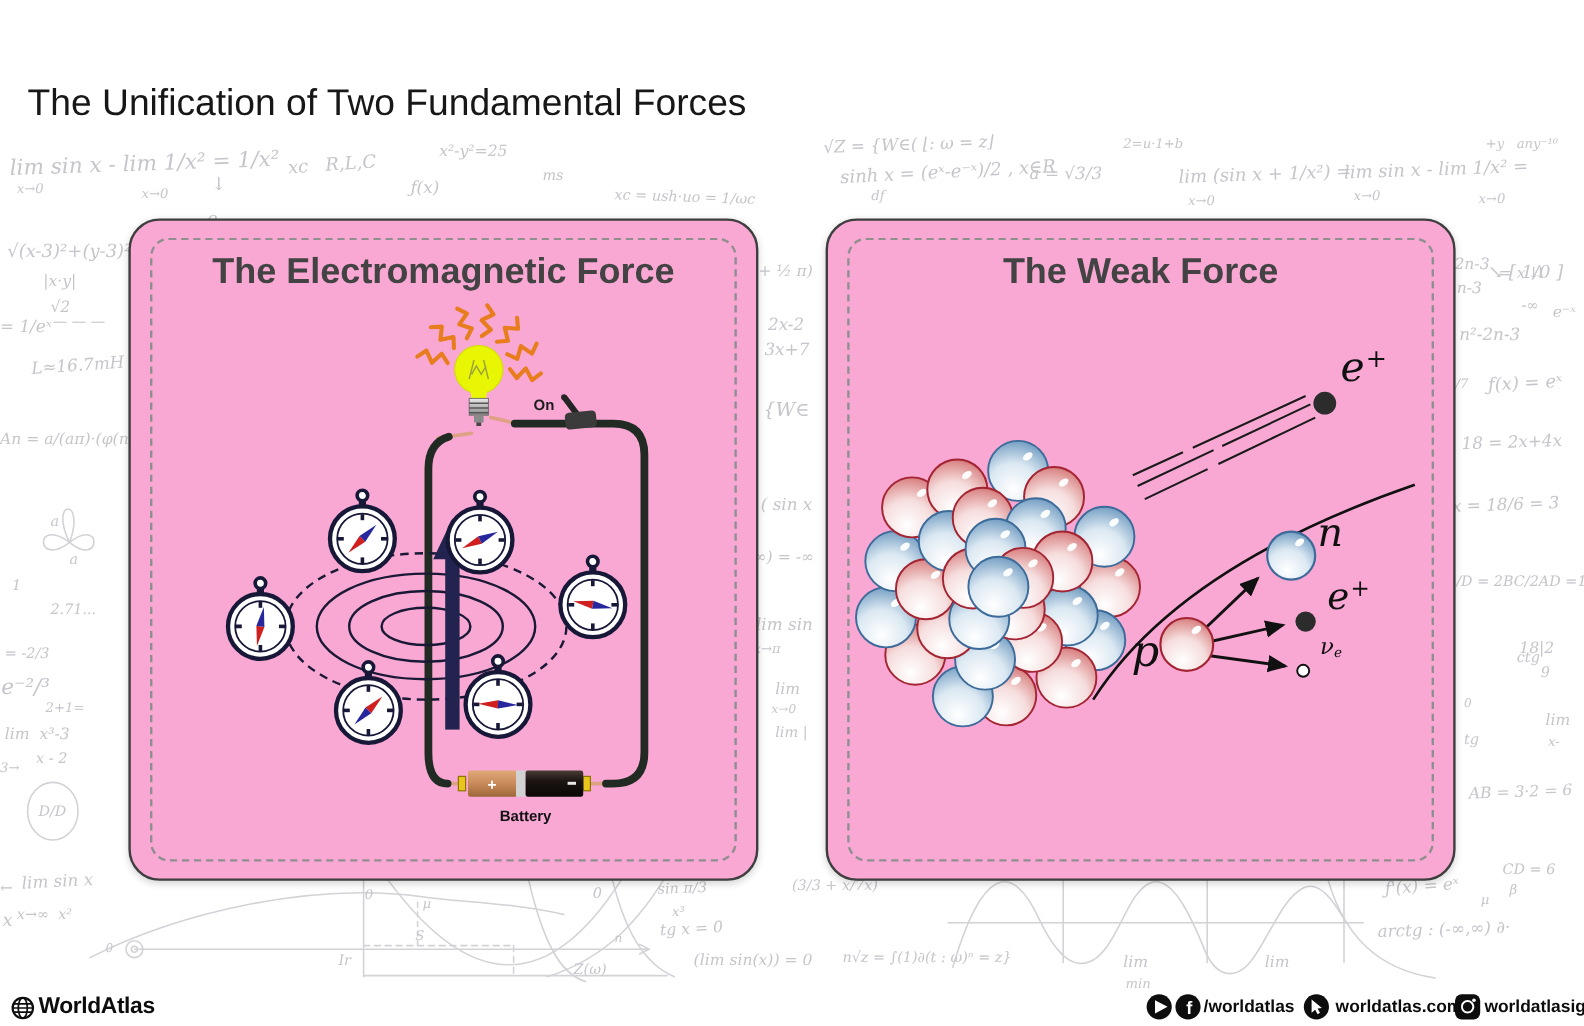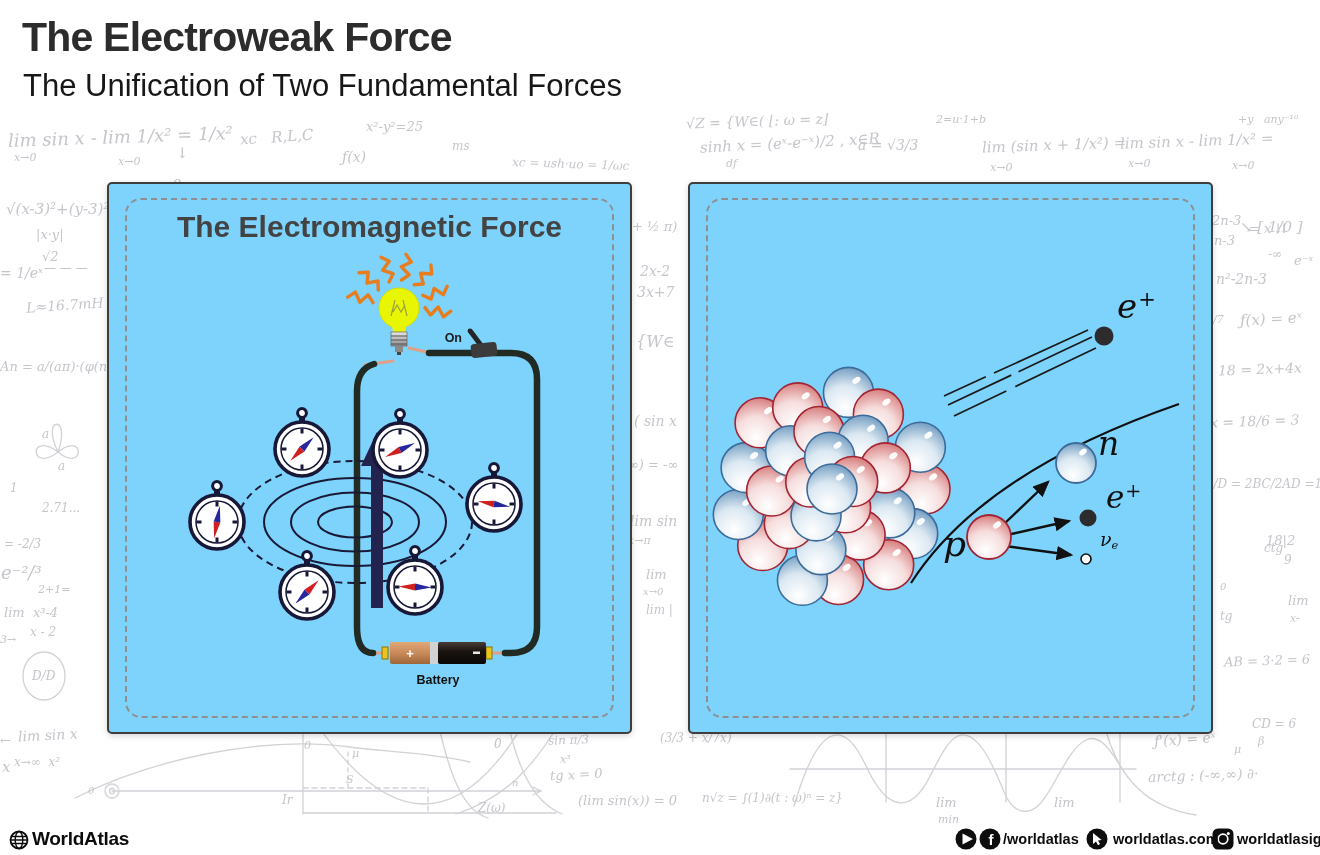--- a/index.html
+++ b/index.html
@@ -161,7 +161,6 @@
       <span style="left: 1258px; top: 736px; font-size: 11px;">β</span>
     </div>
 
-  <h1 class="title">The Electroweak Force</h1>
   <h2 class="subtitle">The Unification of Two Fundamental Forces</h2>
 
   <section class="panel panel-left">

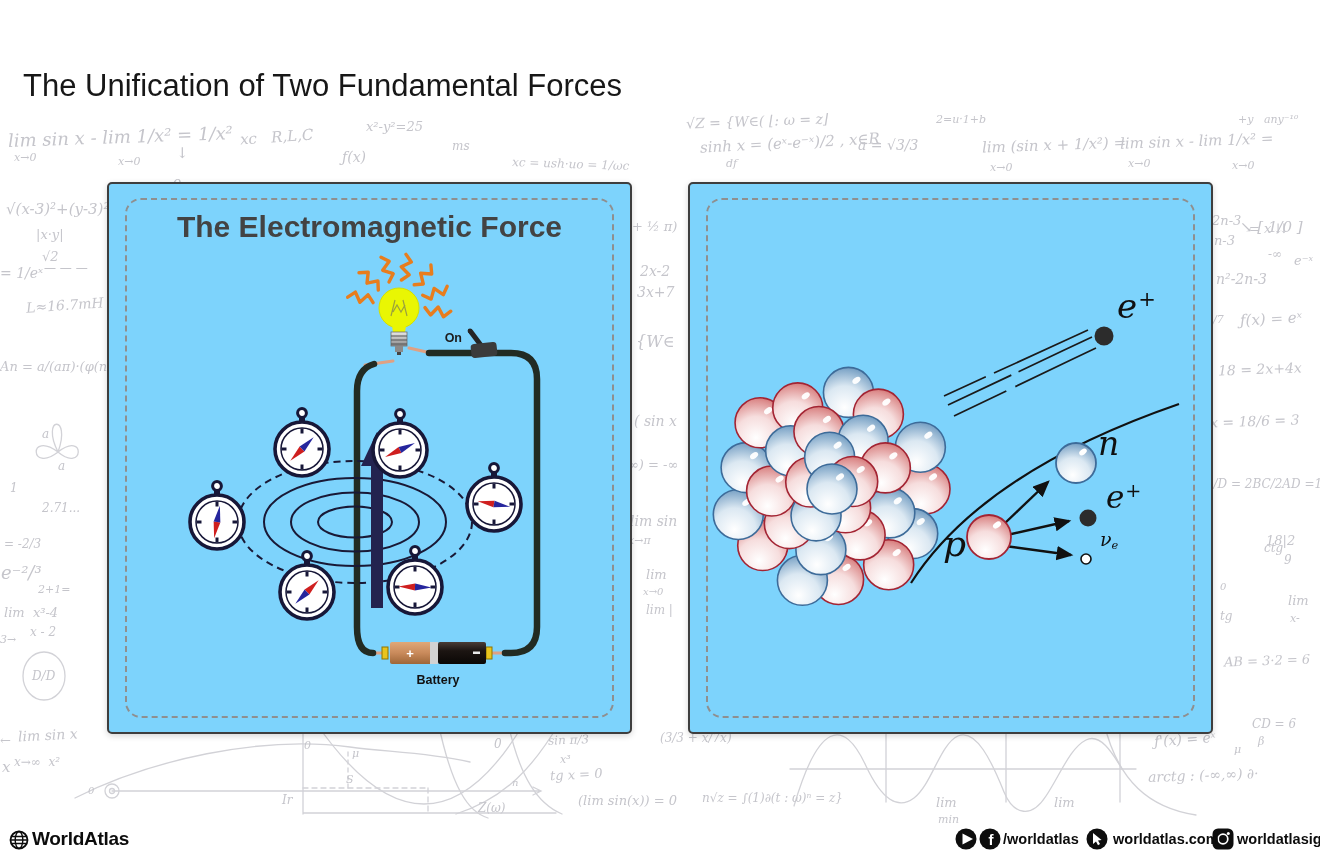--- a/index.html
+++ b/index.html
@@ -15,8 +15,8 @@
          letter-spacing:-0.8px;color:#2c2c2c;}
   .subtitle{position:absolute;left:23px;top:68px;margin:0;font-size:31px;font-weight:400;color:#171717;}
   
-  .panel{position:absolute;top:182px;width:521px;height:548px;background:#7dd3fc;
-         border:2px solid #3e3e3e;border-radius:5px;box-shadow:0 2px 6px rgba(0,0,0,.16);}
+  .panel{position:absolute;top:182px;width:521px;height:548px;background:#f9a8d4;
+         border:2px solid #3e3e3e;border-radius:26px;box-shadow:0 2px 6px rgba(0,0,0,.16);}
   .panel-left{left:107px;}
   .panel-right{left:688px;}
   .dashed-frame{position:absolute;left:16px;right:16px;top:14px;bottom:14px;

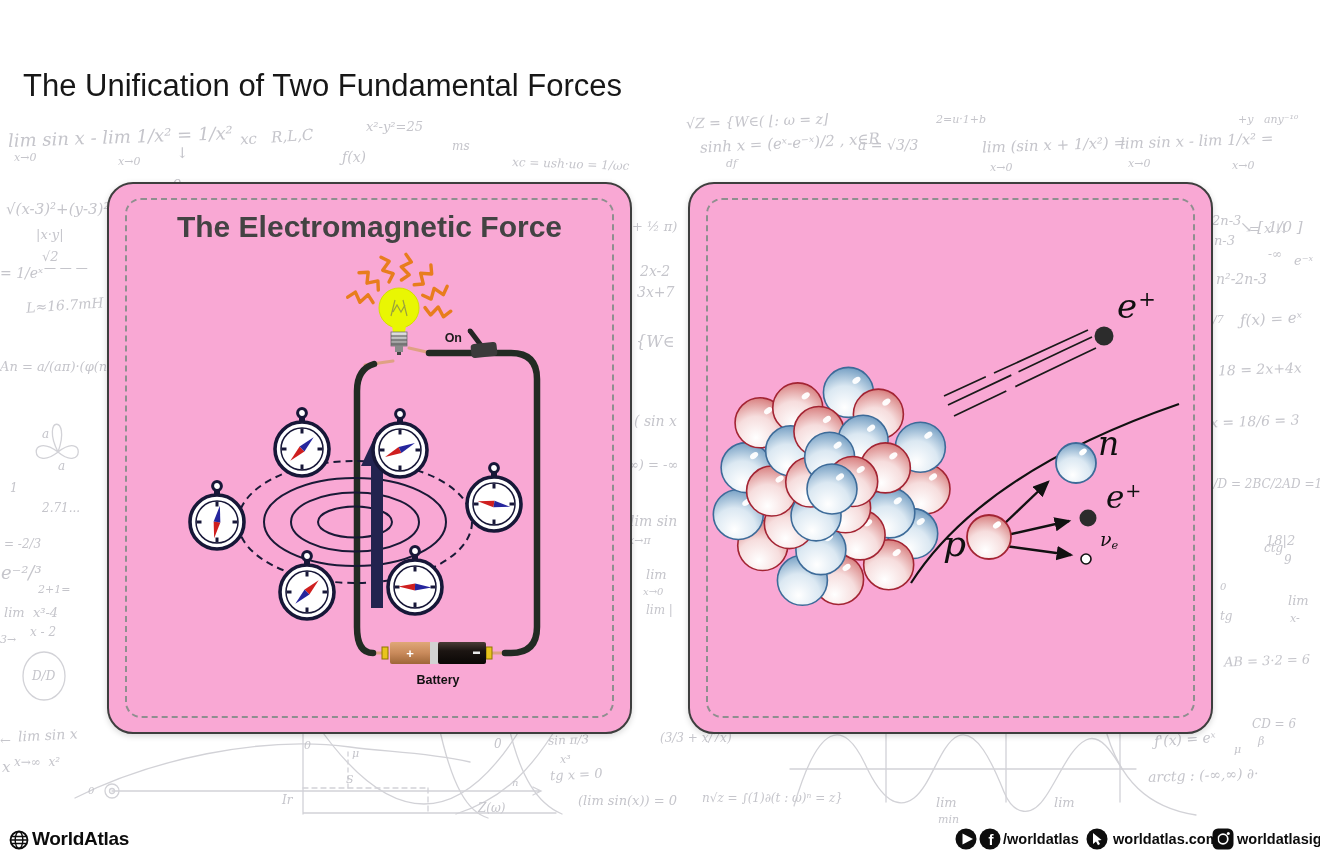--- a/index.html
+++ b/index.html
@@ -338,6 +338,7 @@
 
   <section class="panel panel-right">
     <div class="dashed-frame"></div>
+    <h3 class="panel-title">The Weak Force</h3>
     <svg class="fig" viewBox="0 0 521 548">
       <defs>
         <radialGradient id="gradP" cx="42%" cy="80%" r="95%">

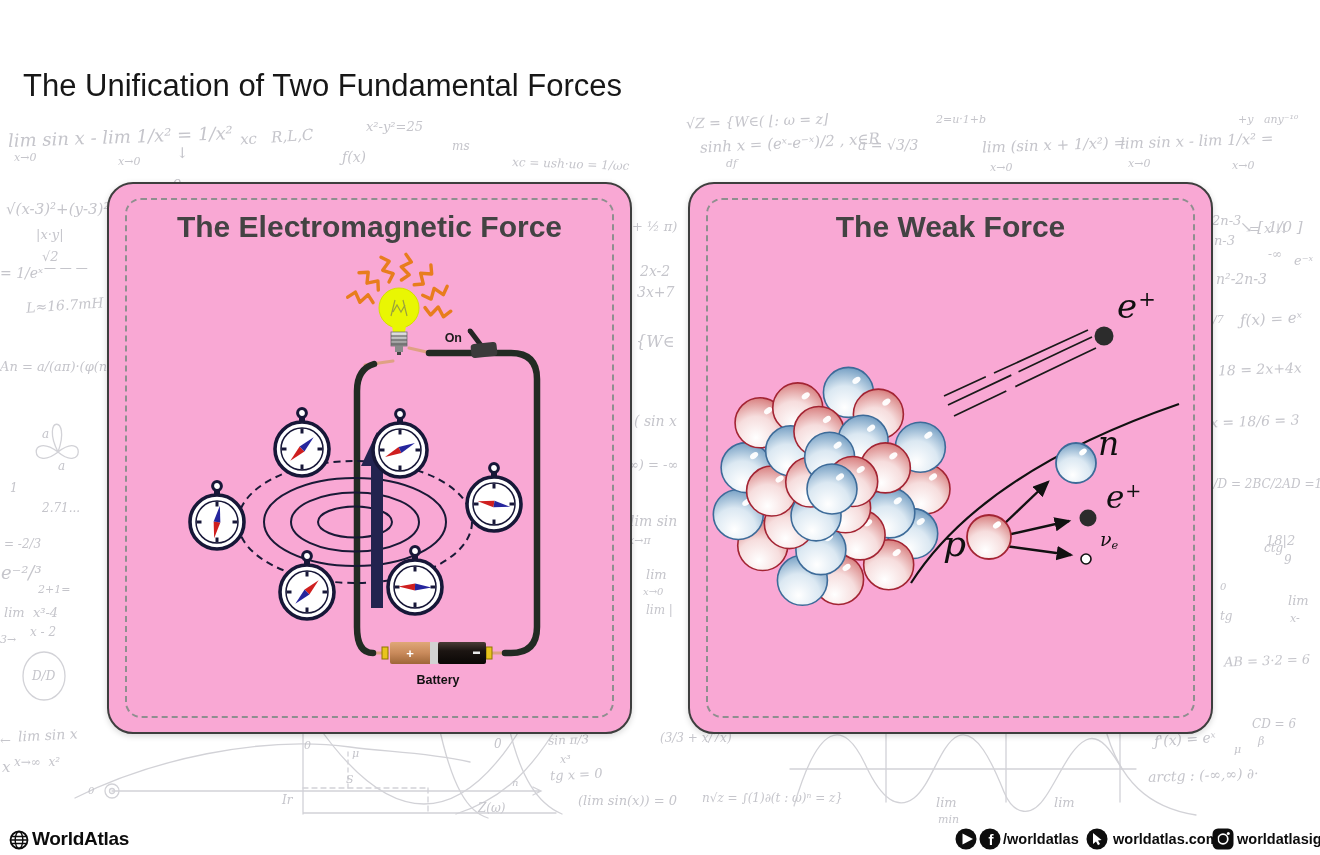--- a/index.html
+++ b/index.html
@@ -98,7 +98,7 @@
       <span style="left: 4px; top: 538px; font-size: 12px;">= -2/3</span>
       <span style="left: 1px; top: 564px; font-size: 18px;">e⁻²/³</span>
       <span style="left: 38px; top: 584px; font-size: 11px;">2+1=</span>
-      <span style="left: 4px; top: 606px; font-size: 13px;">lim  x³-4</span>
+      <span style="left: 4px; top: 606px; font-size: 13px;">lim  x³-3</span>
       <span style="left: 30px; top: 626px; font-size: 12px;">x - 2</span>
       <span style="left: 0px; top: 634px; font-size: 11px;">3→</span>
       <span style="left: 32px; top: 670px; font-size: 12px;">D/D</span>

